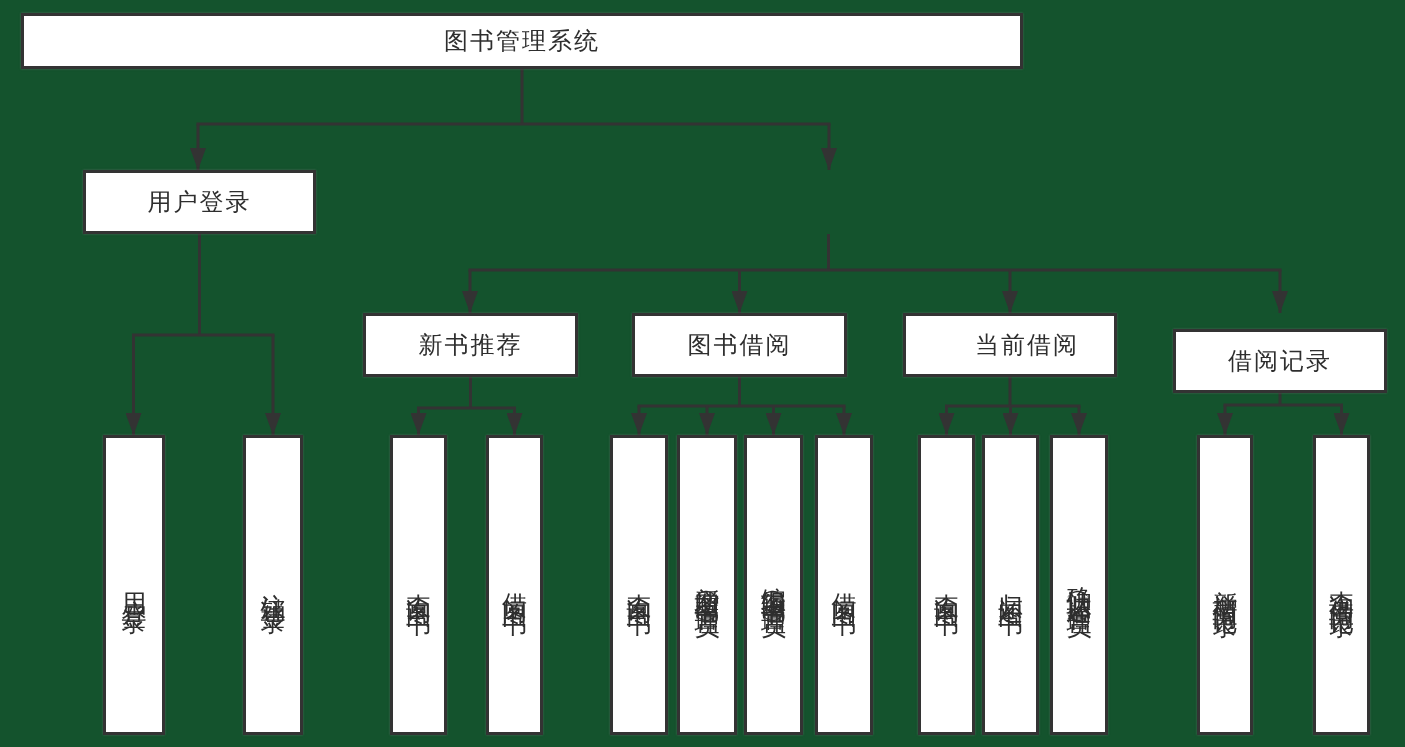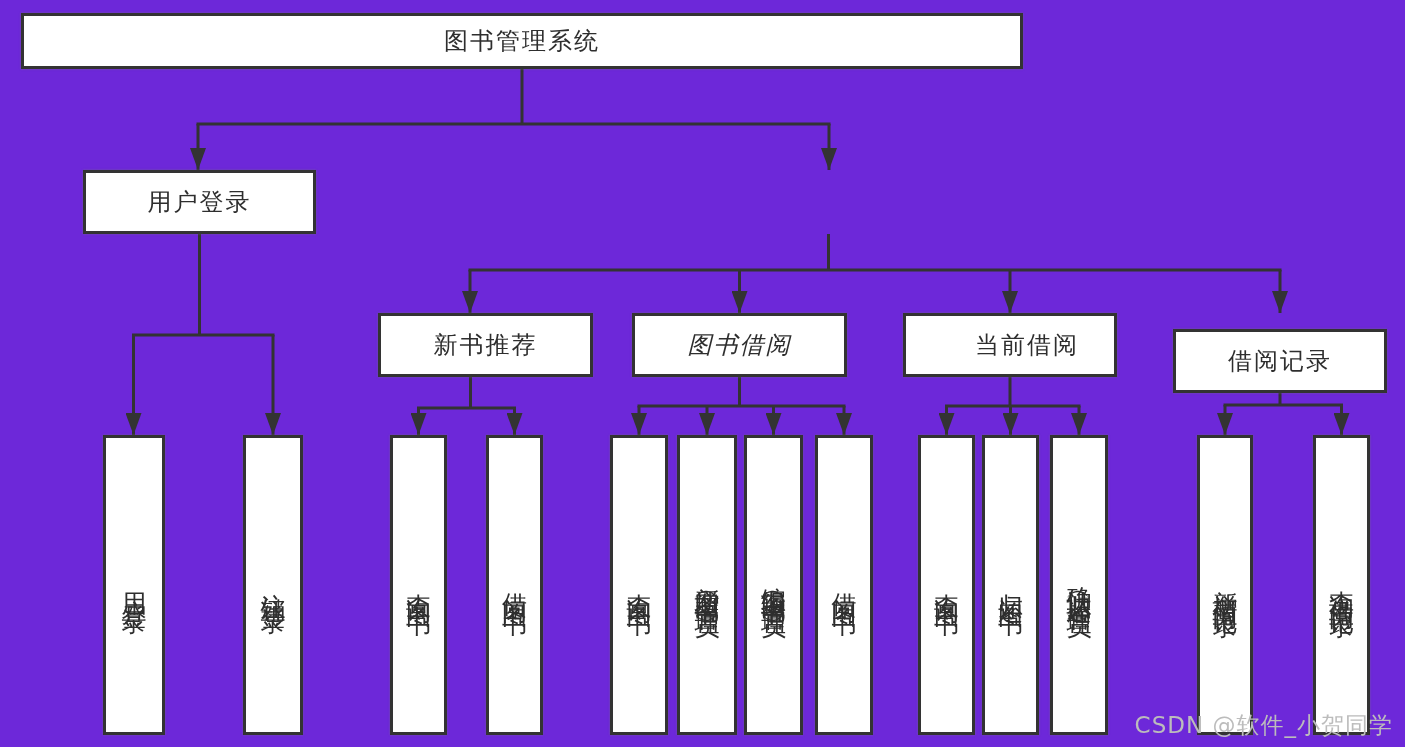--- a/index.html
+++ b/index.html
@@ -7,7 +7,7 @@
     position: relative;
     width: 1405px;
     height: 747px;
-    background: #6d28d9;
+    background: #14532d;
     overflow: hidden;
     font-family: "DejaVu Sans", "Liberation Sans", sans-serif;
   }

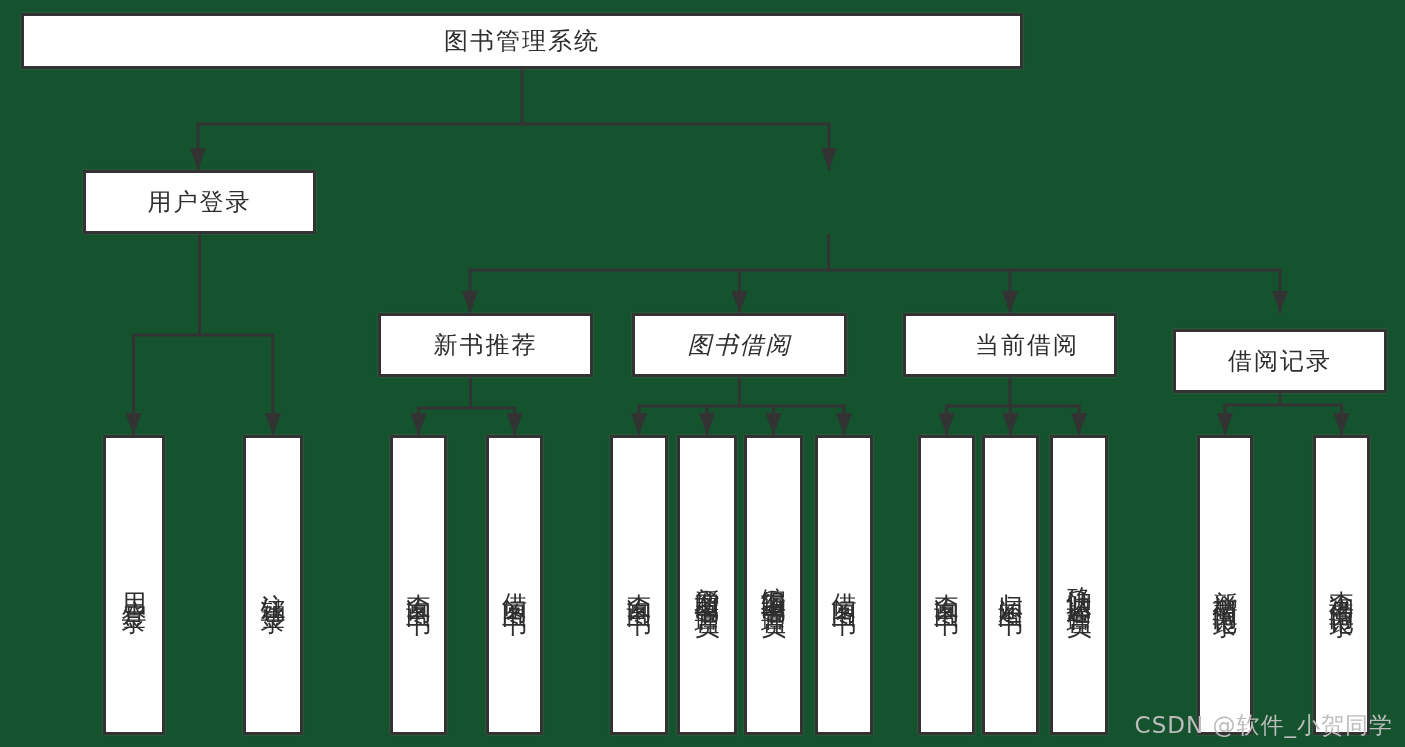--- a/index.html
+++ b/index.html
@@ -124,7 +124,7 @@
 
   <div class="node h-node" style="left:83px; top:170px; width:233px; height:64px;">用户登录</div>
 
-  <div class="node h-node" style="left:363px; top:313px; width:215px; height:64px;margin-left:15px;">新书推荐</div>
+  <div class="node h-node" style="left:363px; top:313px; width:215px; height:64px;">新书推荐</div>
   <div class="node h-node" style="left:632px; top:313px; width:215px; height:64px;font-style:italic;">图书借阅</div>
   <div class="node h-node" style="left:903px; top:313px; width:214px; height:64px;padding-left:34px;">当前借阅</div>
   <div class="node h-node" style="left:1173px; top:313px; width:214px; height:64px;margin-top:16px;">借阅记录</div>

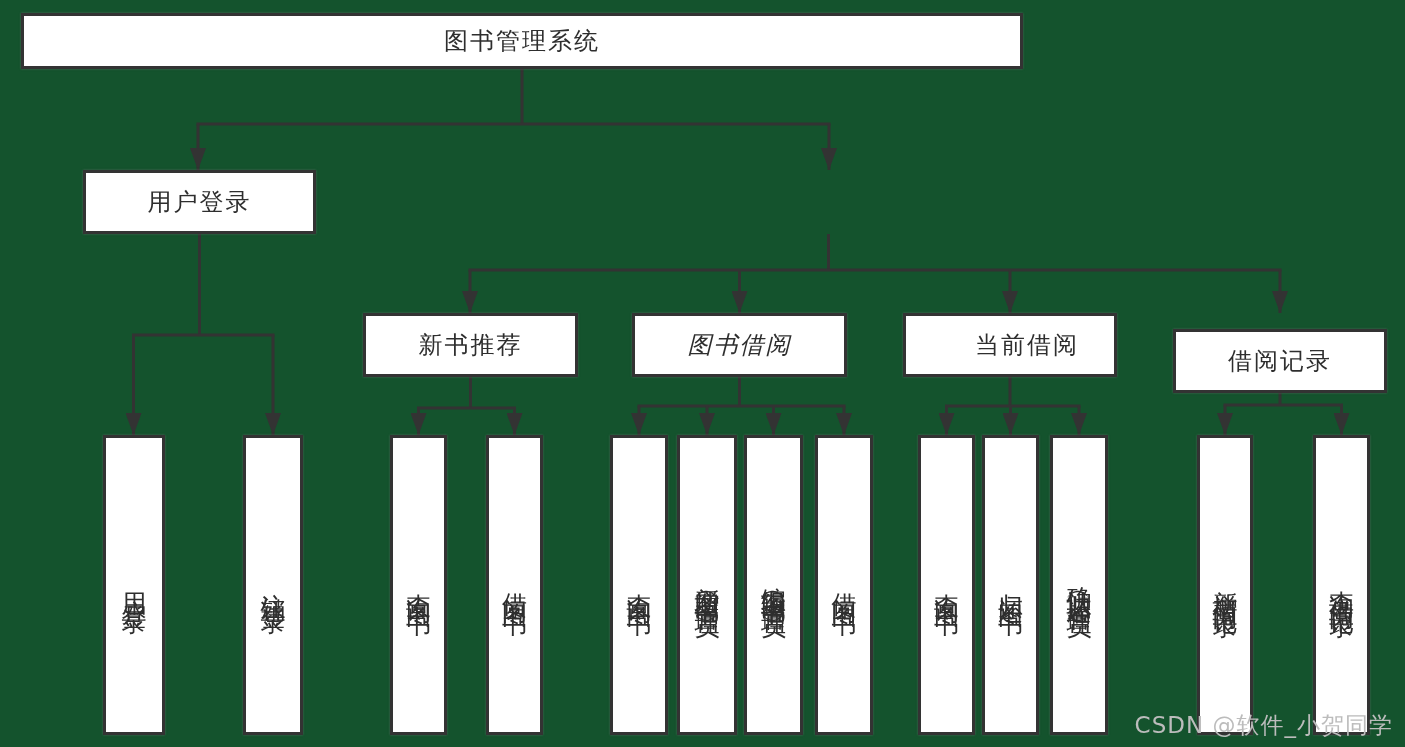--- a/index.html
+++ b/index.html
@@ -125,7 +125,7 @@
   <div class="node h-node" style="left:83px; top:170px; width:233px; height:64px;">用户登录</div>
 
   <div class="node h-node" style="left:363px; top:313px; width:215px; height:64px;">新书推荐</div>
-  <div class="node h-node" style="left:632px; top:313px; width:215px; height:64px;font-style:italic;">图书借阅</div>
+  <div class="node h-node" style="left:632px; top:313px; width:215px; height:64px;">图书借阅</div>
   <div class="node h-node" style="left:903px; top:313px; width:214px; height:64px;padding-left:34px;">当前借阅</div>
   <div class="node h-node" style="left:1173px; top:313px; width:214px; height:64px;margin-top:16px;">借阅记录</div>
 

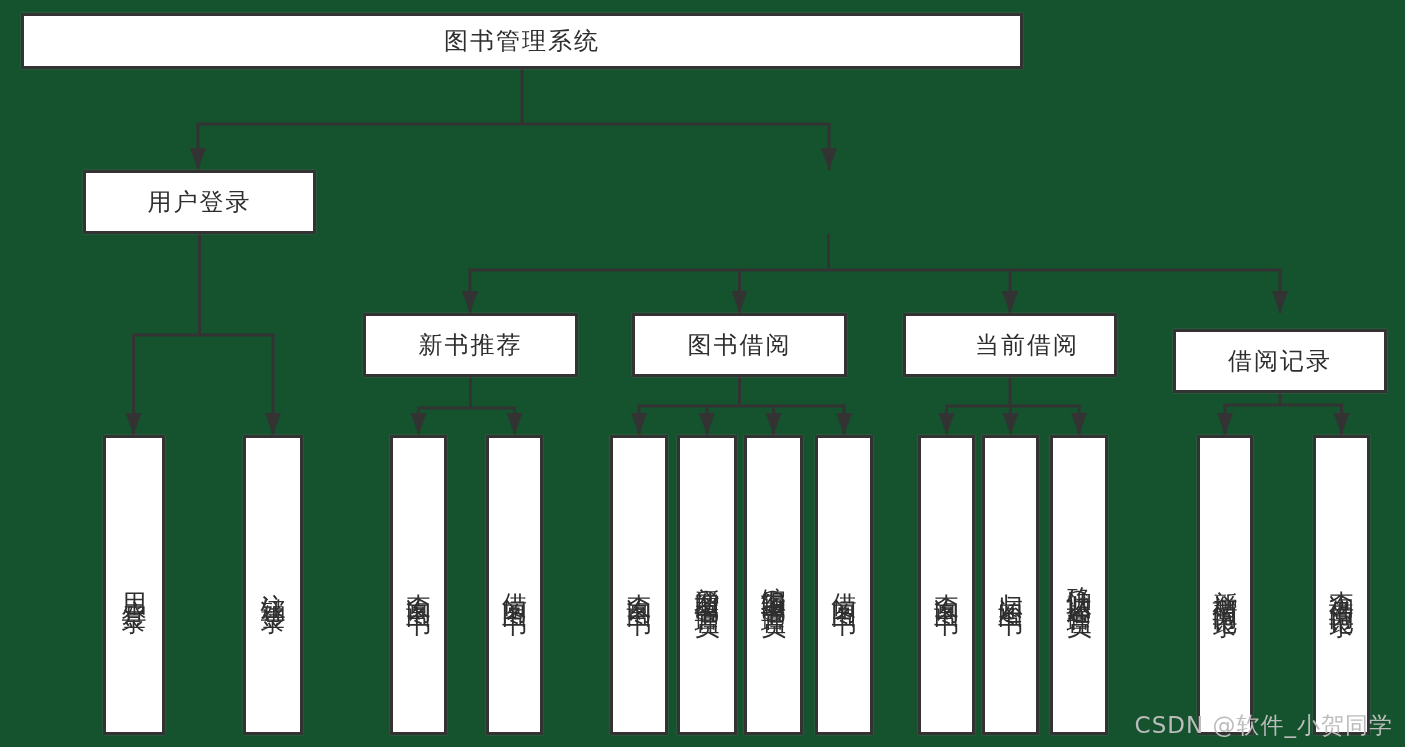--- a/index.html
+++ b/index.html
@@ -173,7 +173,6 @@
     <span class="vtext">查询借阅记录</span>
   </div>
 
-  <div id="watermark" style="color: rgb(188, 188, 188);">CSDN @软件_小贺同学</div>
 
 </div>
 

